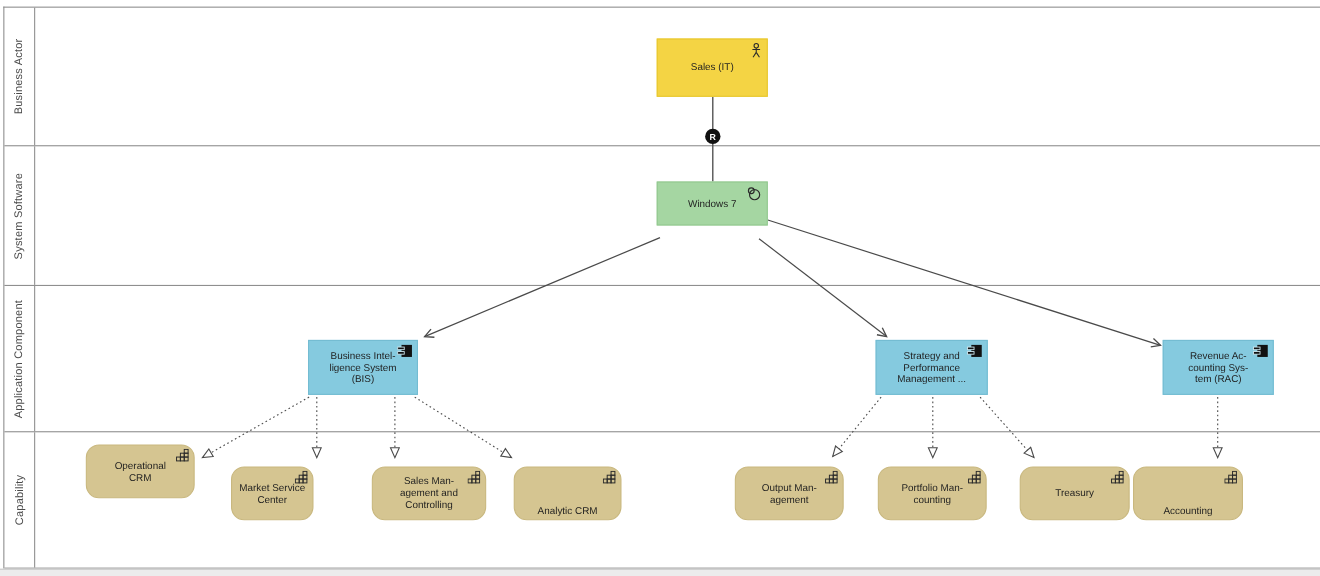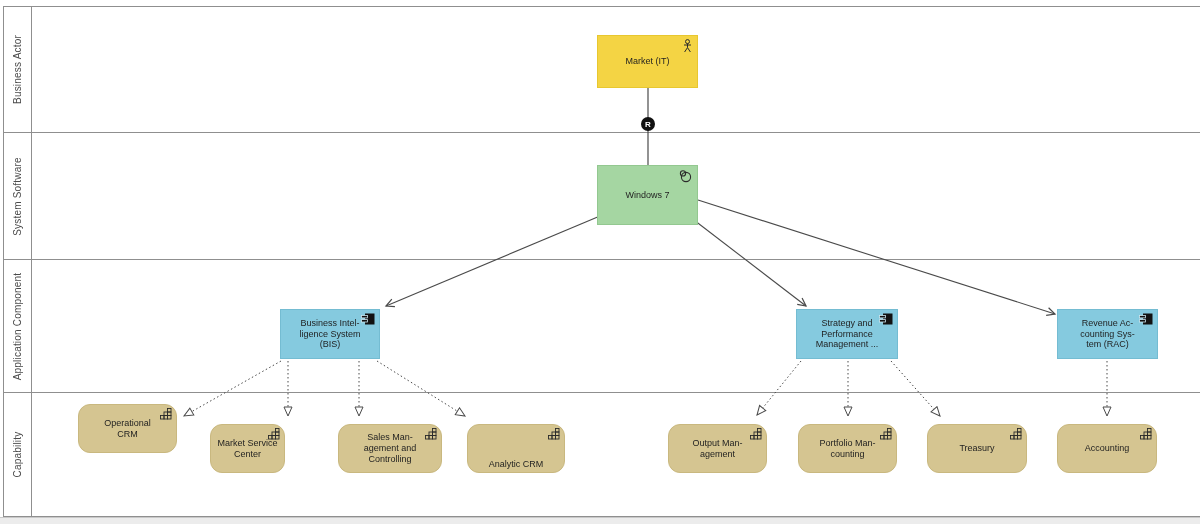--- a/index.html
+++ b/index.html
@@ -125,7 +125,7 @@
       </g>
         </svg>
     </span>
-    <span class="node-label">Market (IT)</span>
+    <span class="node-label">Sales (IT)</span>
   </div>
 
   <div class="node n-syssoft" style="left:597px;top:165px;width:101px;height:60px;">

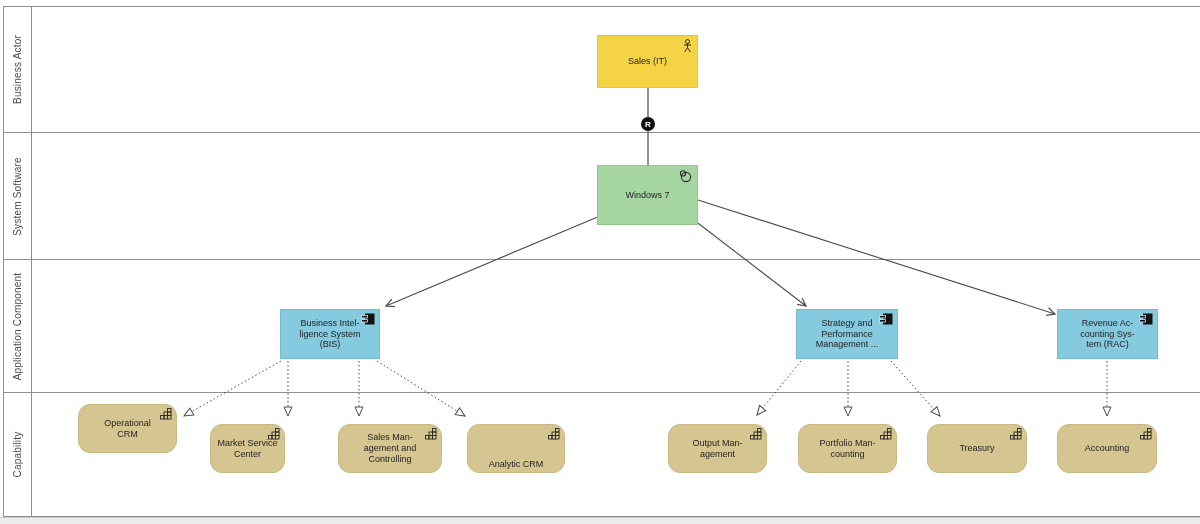--- a/index.html
+++ b/index.html
@@ -128,7 +128,7 @@
     <span class="node-label">Sales (IT)</span>
   </div>
 
-  <div class="node n-syssoft" style="left:597px;top:165px;width:101px;height:60px;">
+  <div class="node n-syssoft" style="left:597px;top:165px;width:101px;height:40px;">
     <span class="icon">
       <svg width="15" height="14" viewBox="0 0 15 14">
           <g stroke="#2b2b2b" stroke-width="1.1" fill="none">

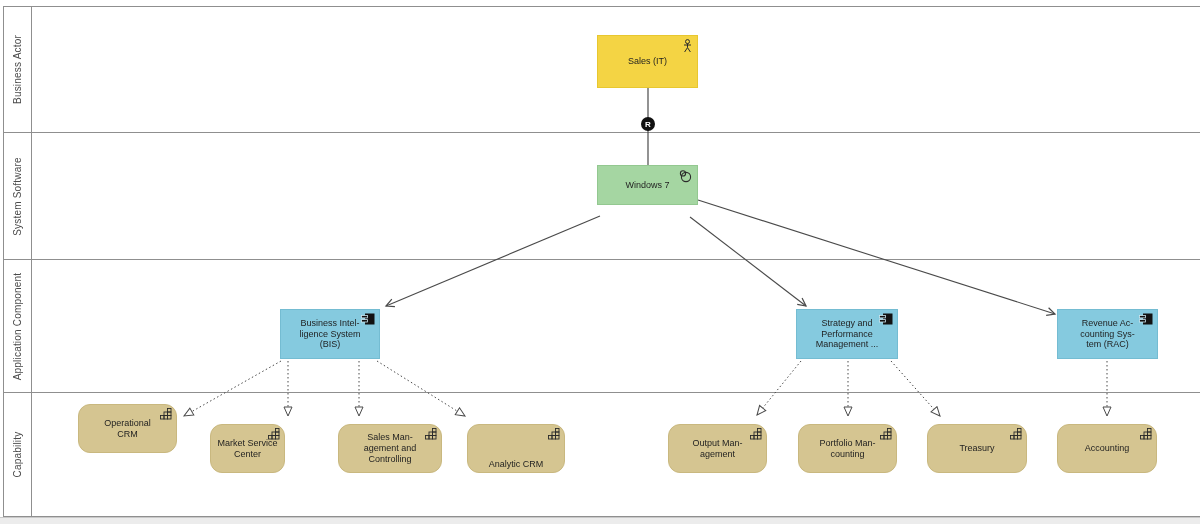--- a/index.html
+++ b/index.html
@@ -297,7 +297,7 @@
     <span class="node-label">Treasury</span>
   </div>
 
-  <div class="node n-capability" style="left:1057px;top:424px;width:100px;height:49px;">
+  <div class="node n-capability" style="left:1030px;top:424px;width:100px;height:49px;align-items:flex-end;">
     <span class="icon">
       <svg width="12" height="12" viewBox="0 0 12 12">
           <g stroke="#2b2b2b" stroke-width="0.9" fill="none">

